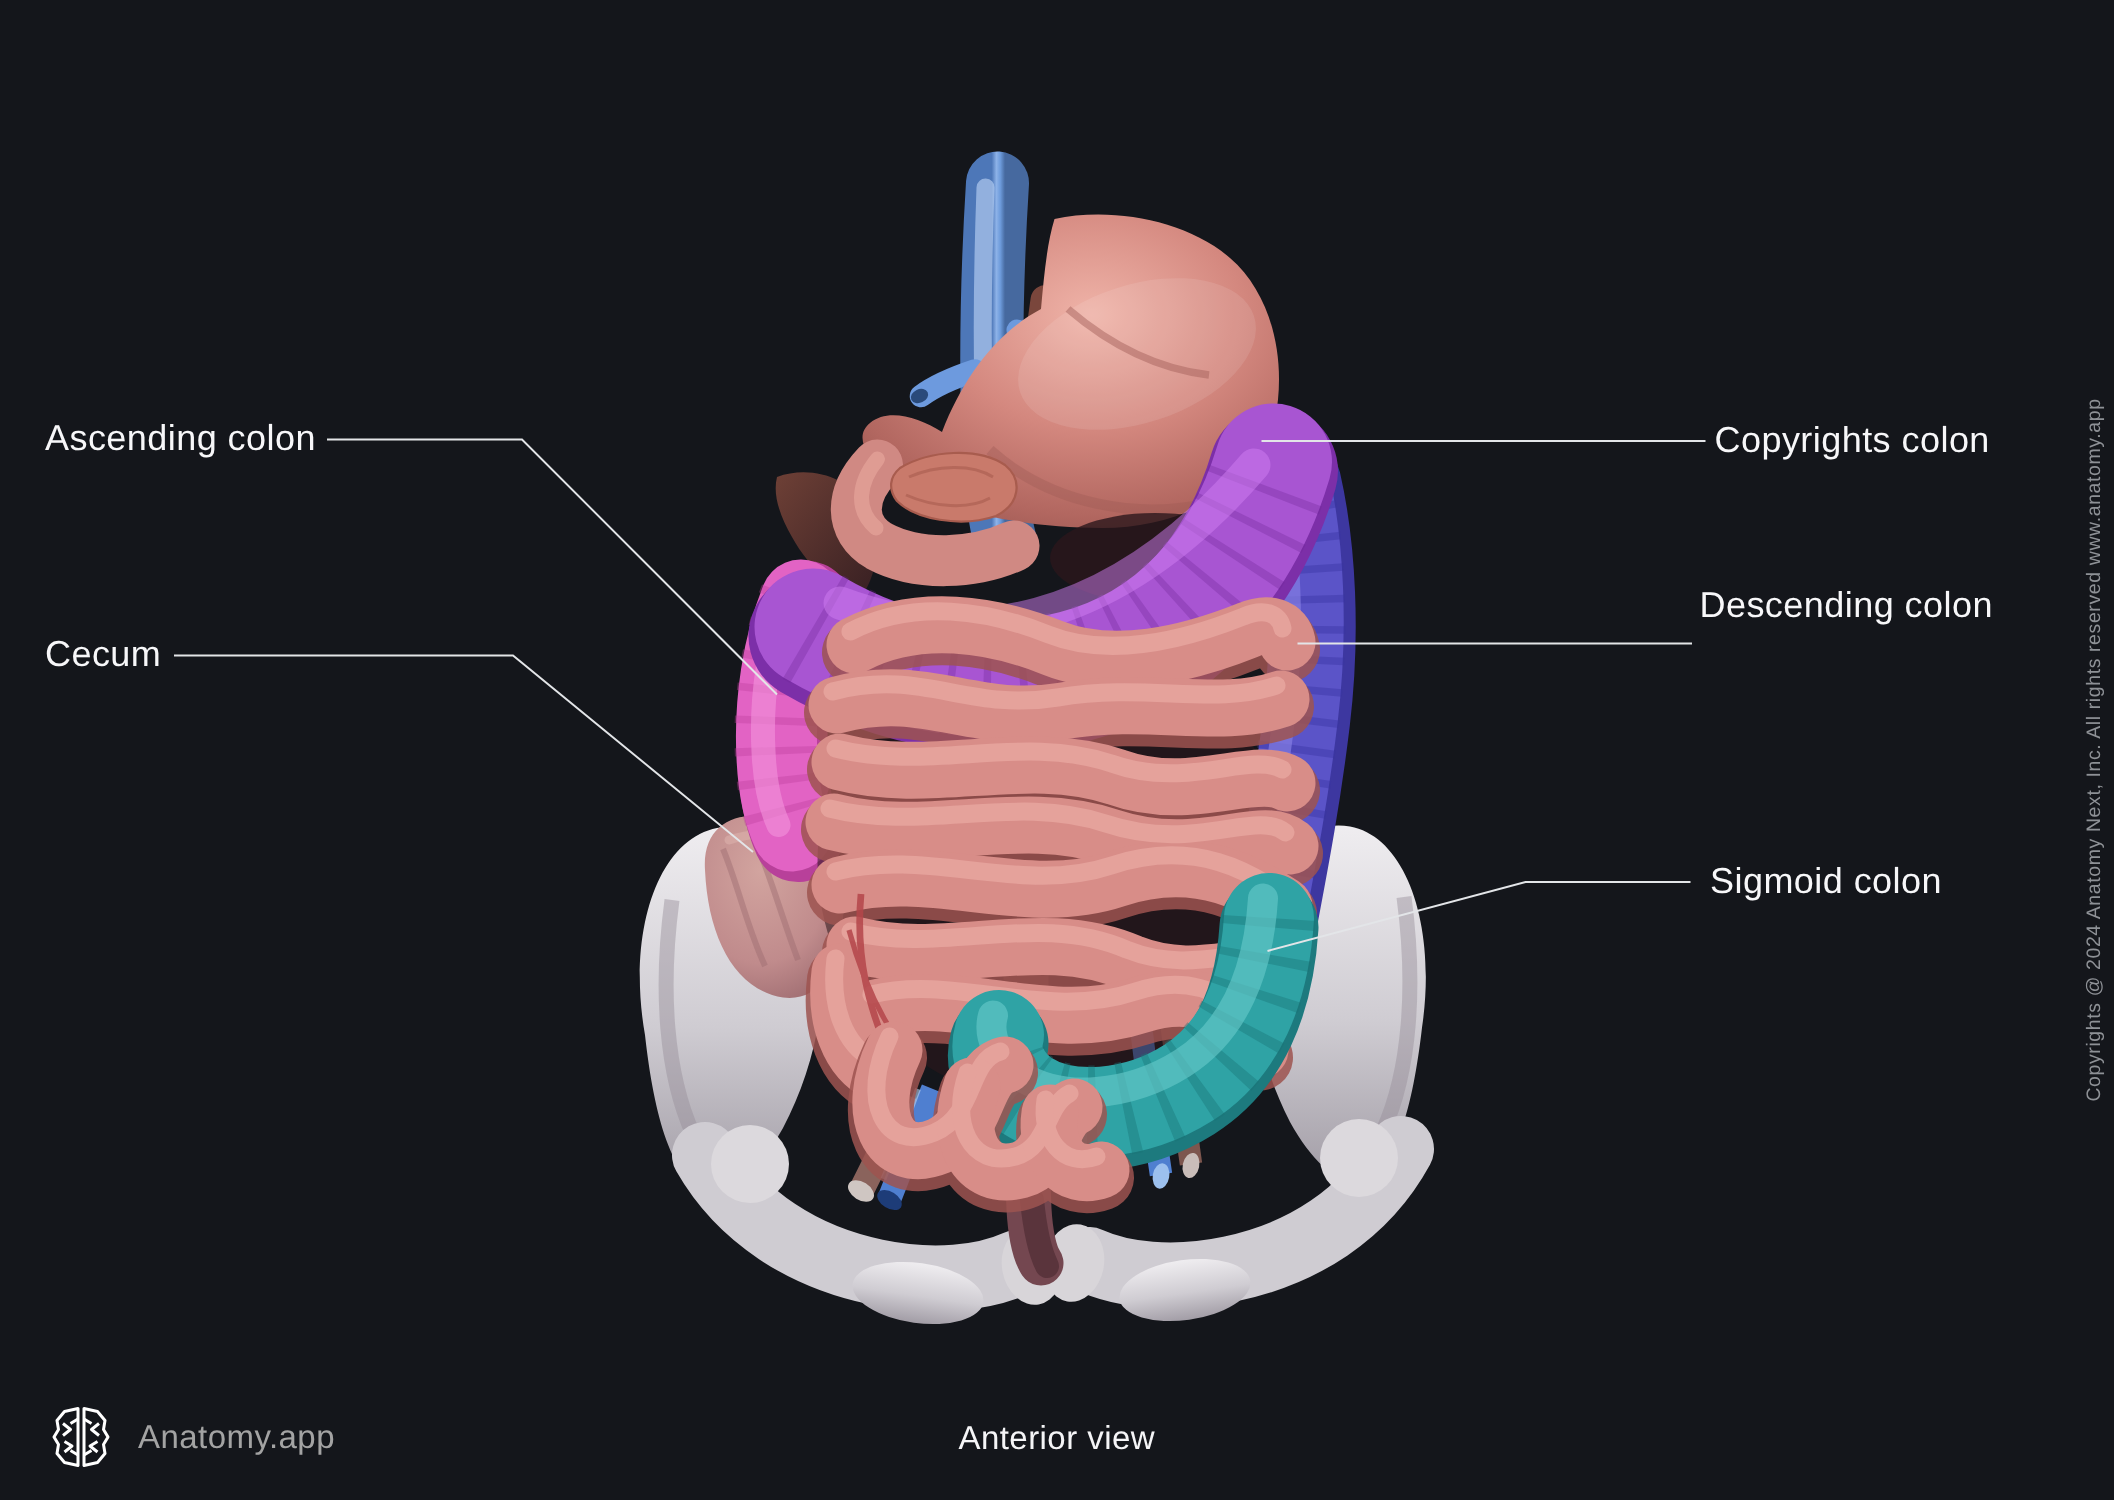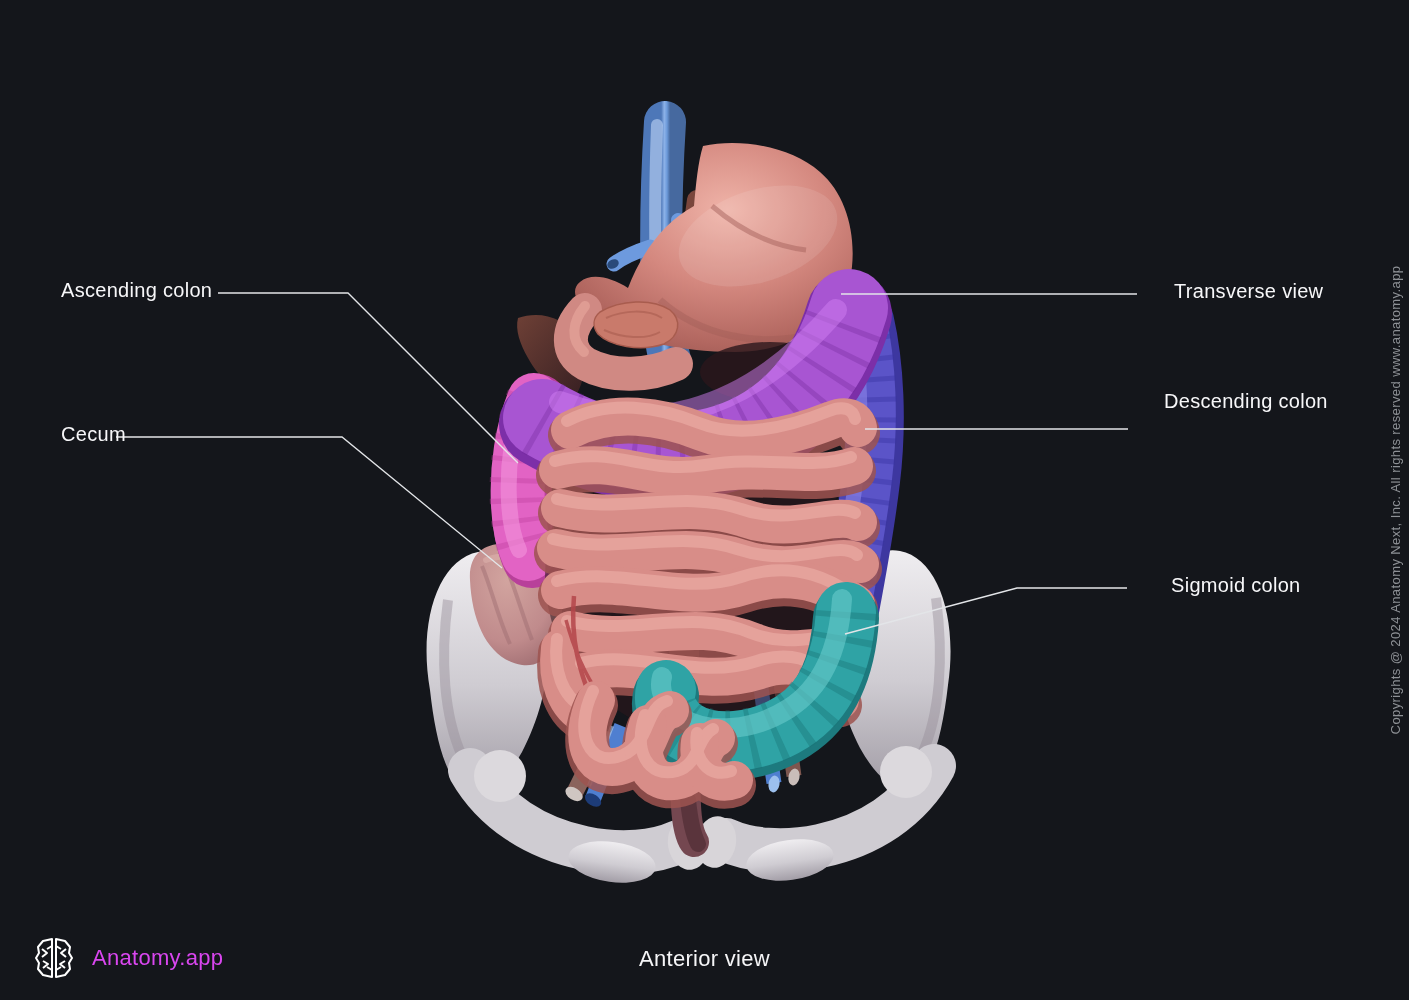--- a/index.html
+++ b/index.html
@@ -15,8 +15,8 @@
     font-size:36px;font-weight:700;color:#fcfcfd;letter-spacing:.4px;
   }
   .anno{
-    position:absolute;color:#f7f7f9;font-size:20px;font-weight:400;
-    letter-spacing:.3px;white-space:nowrap;margin-left:31px;
+    position:absolute;color:#f7f7f9;font-size:24px;font-weight:400;
+    letter-spacing:.3px;white-space:nowrap;
   }
   #anno-ascending{left:30px;top:279px;}
   #anno-cecum{left:30px;top:423px;text-align:right;}

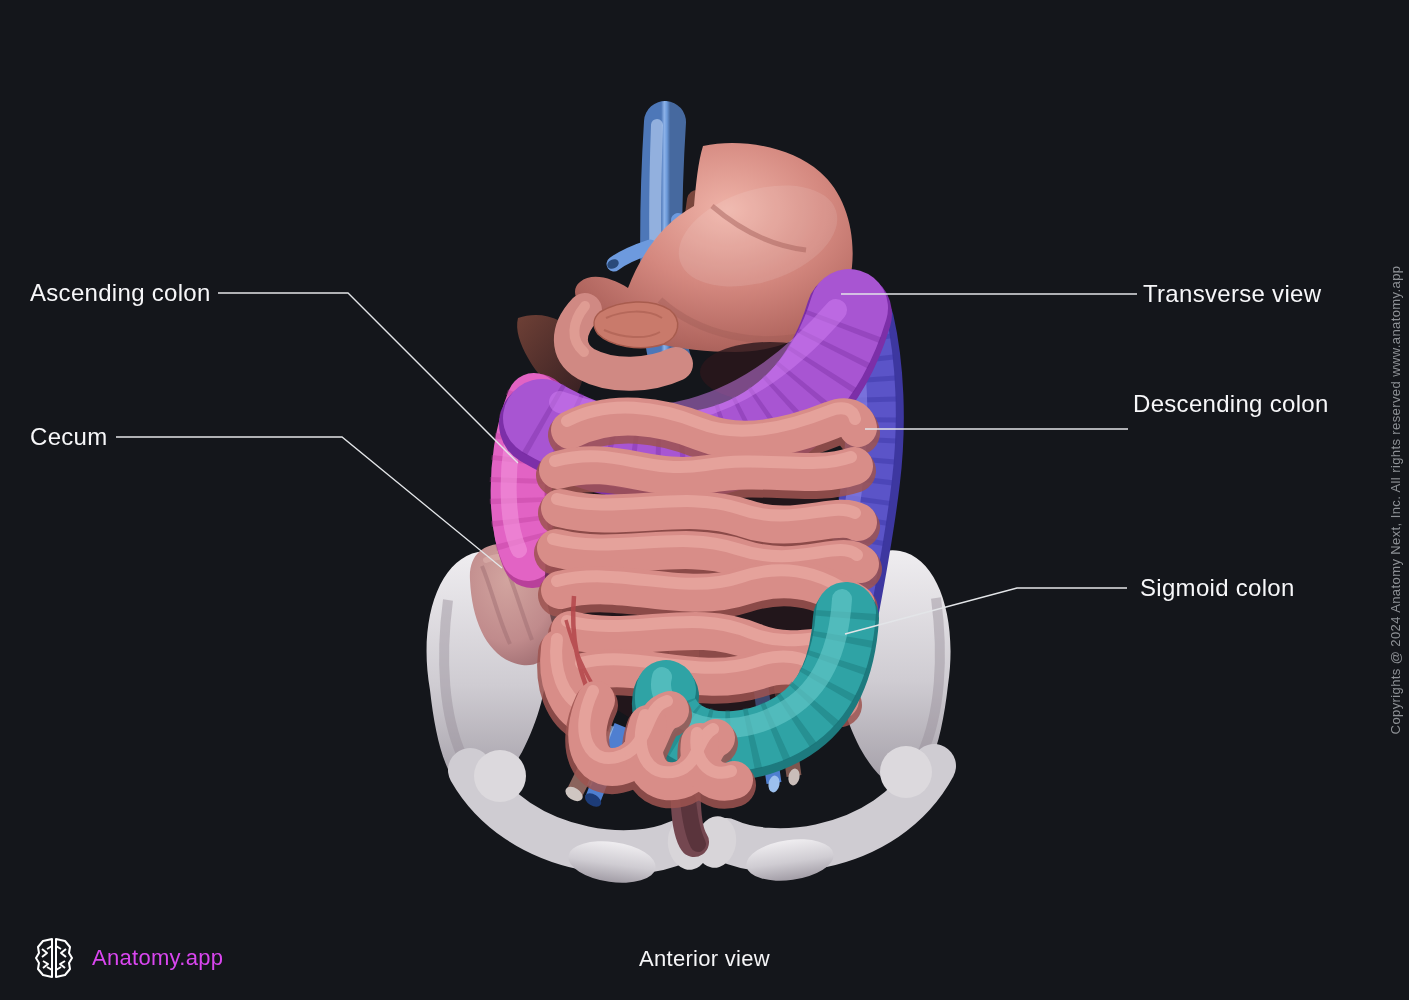--- a/index.html
+++ b/index.html
@@ -288,7 +288,7 @@
 
   <div class="anno" id="anno-ascending">Ascending colon</div>
   <div class="anno" id="anno-cecum">Cecum</div>
-  <div class="anno" id="anno-transverse">Transverse view</div>
+  <div class="anno" id="anno-transverse">Copyrights colon</div>
   <div class="anno" id="anno-descending">Descending colon</div>
   <div class="anno" id="anno-sigmoid">Sigmoid colon</div>
 

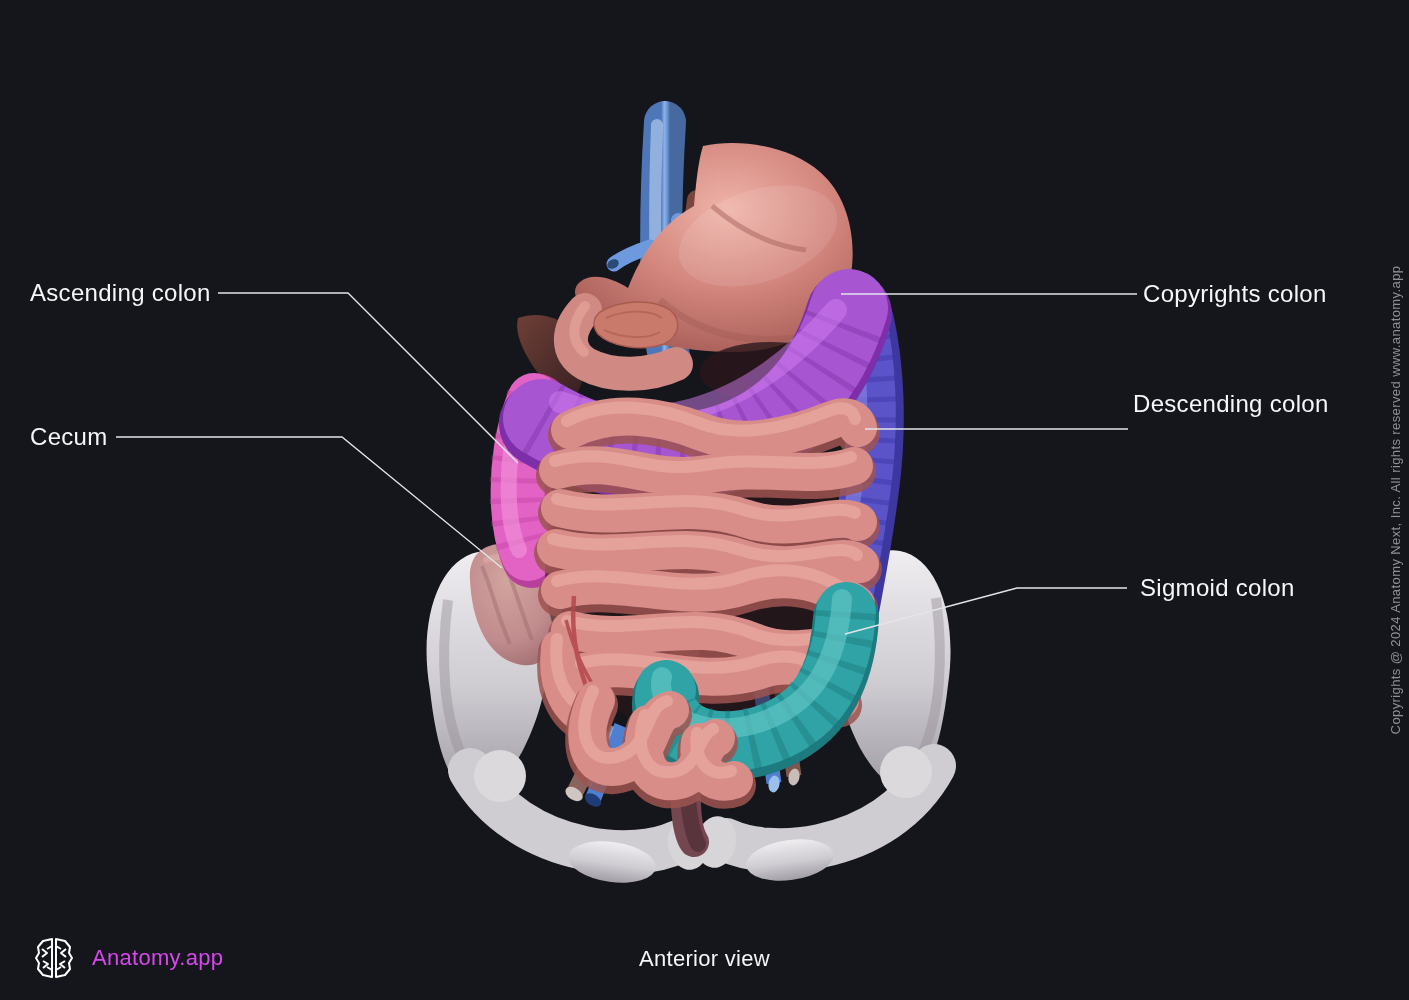--- a/index.html
+++ b/index.html
@@ -30,7 +30,7 @@
   .brand{
     position:absolute;left:30px;bottom:18px;display:flex;align-items:center;gap:14px;
   }
-  .brand-name{font-size:22px;color:#d946ef;letter-spacing:.3px;}
+  .brand-name{font-size:22px;color:#a3a3a3;letter-spacing:.3px;}
   .copyright{
     position:absolute;right:6px;top:50%;
     writing-mode:vertical-rl;transform:translateY(-50%) rotate(180deg);

